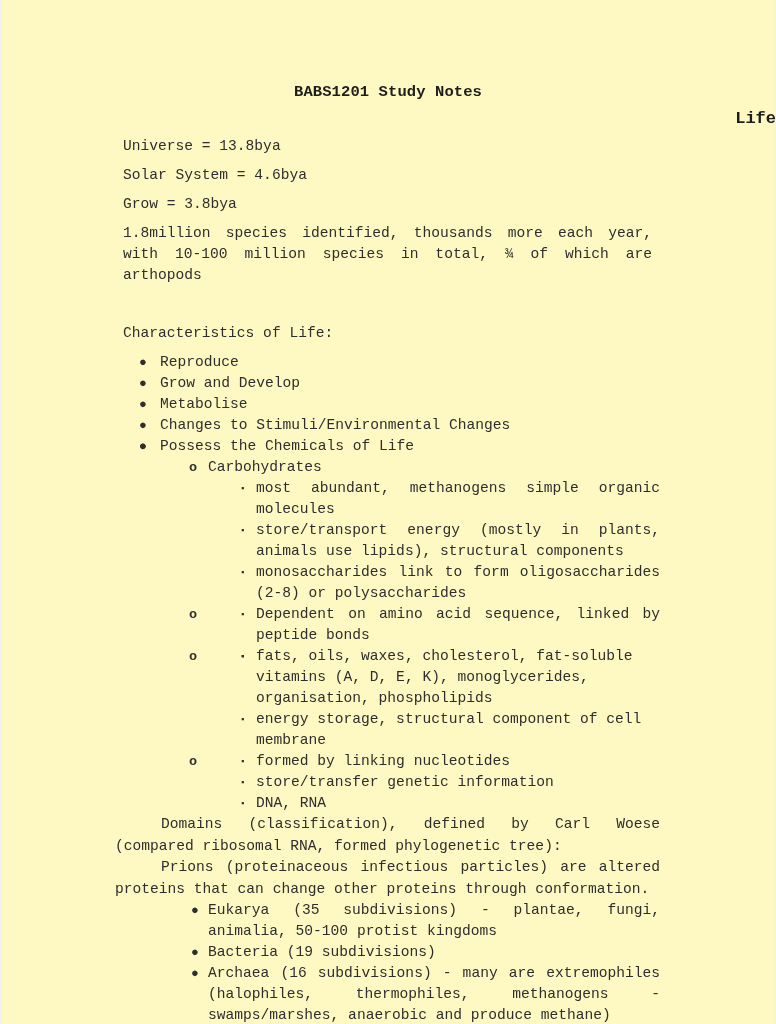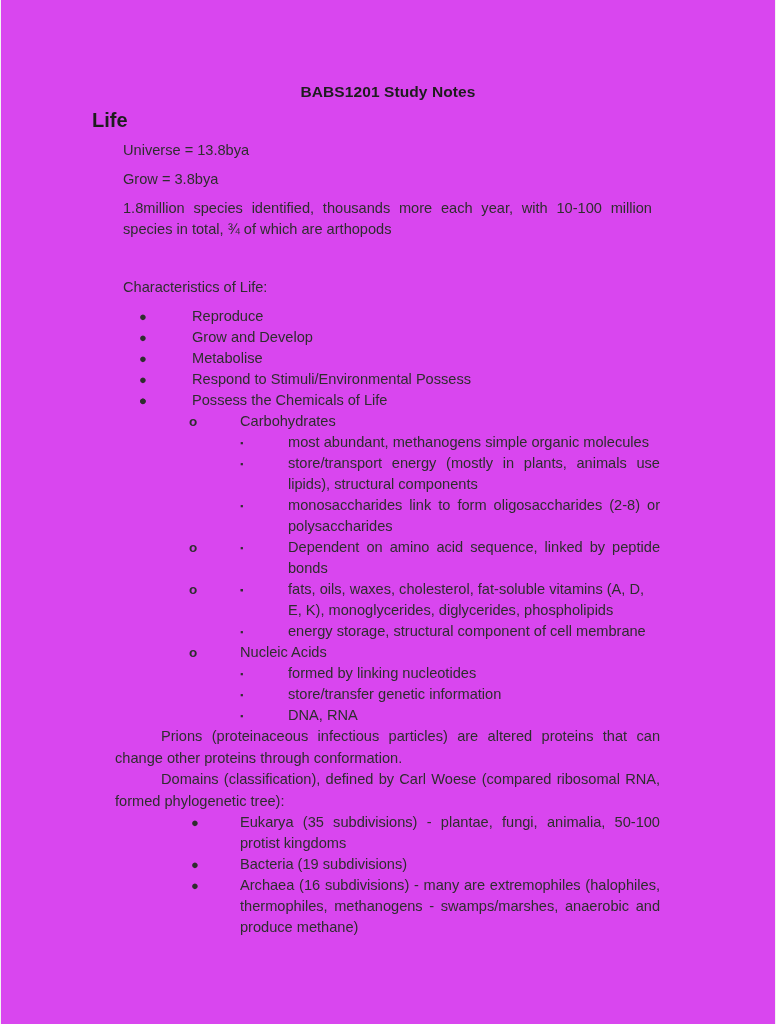--- a/index.html
+++ b/index.html
@@ -11,10 +11,10 @@
     position: relative;
     width: 776px;
     height: 1024px;
-    background: #d946ef;
+    background: #fef9c3;
     box-sizing: border-box;
     overflow: hidden;
-    font-family: Liberation Sans, sans-serif;
+    font-family: Liberation Mono, monospace;
     color: #2b2b2b;
     -webkit-font-smoothing: antialiased;
   }

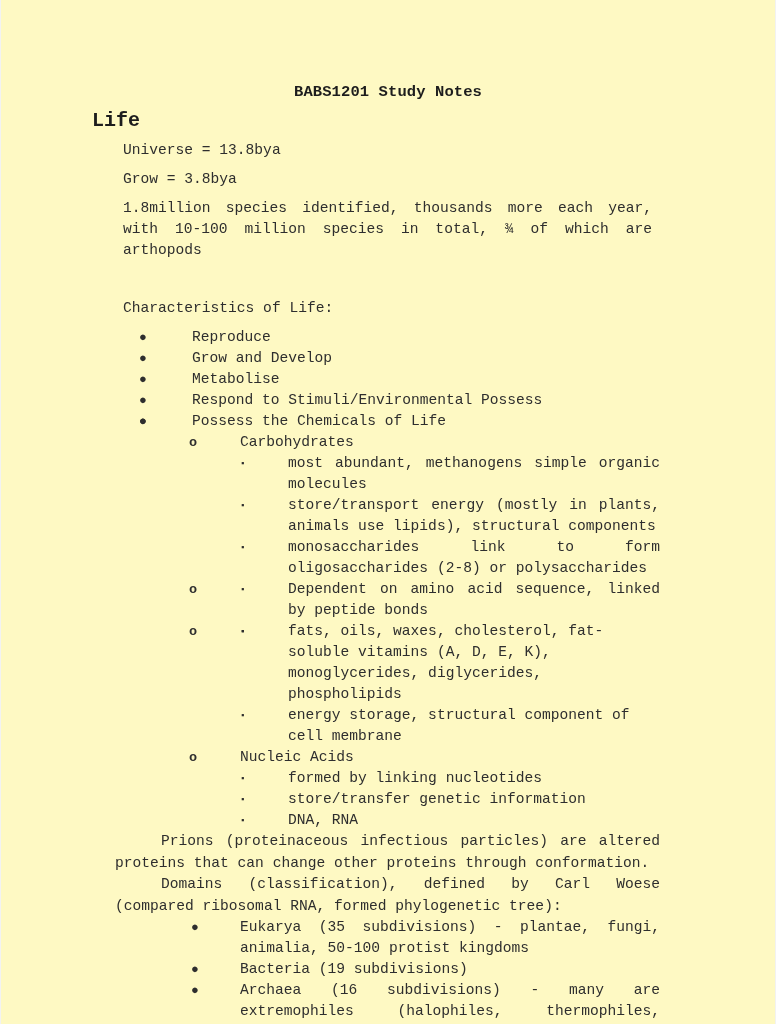--- a/index.html
+++ b/index.html
@@ -43,11 +43,12 @@
   }
   .section-heading {
     font-weight: bold;
-    font-size: 20px;
+    font-size: 17px;
     margin: 0;
     padding-left: 92px;
     padding-top: 8px;
     color: #1d1d1d;
+    text-align: right;
   }
 
   .line {

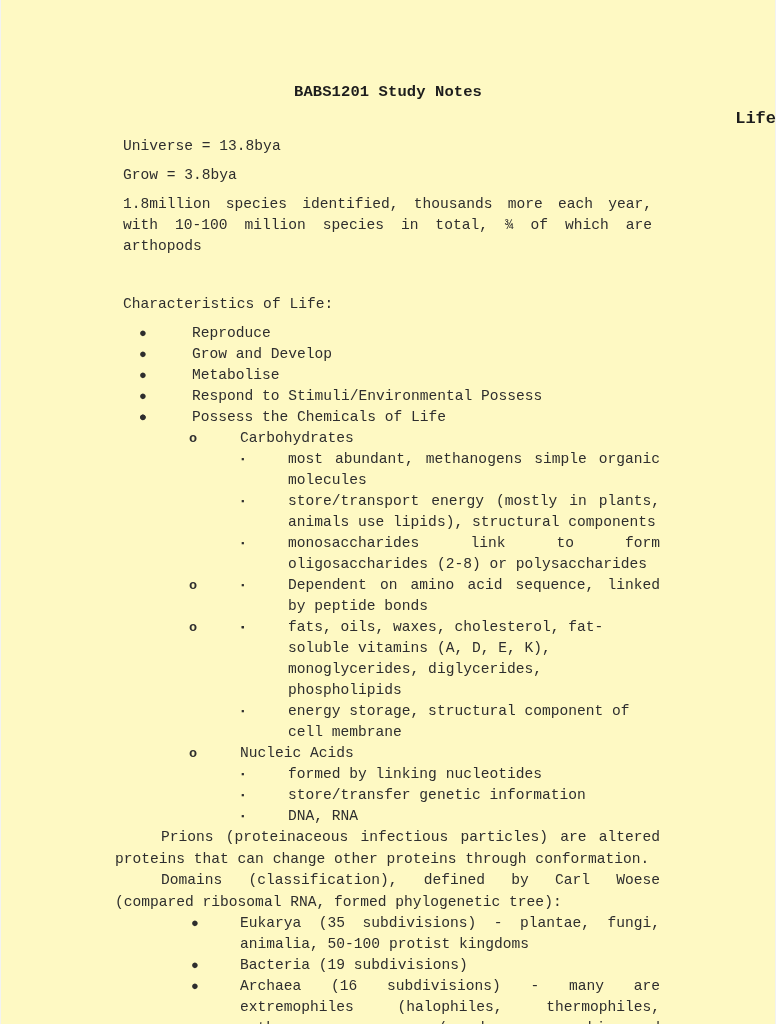--- a/index.html
+++ b/index.html
@@ -164,6 +164,7 @@
     <div class="section-heading">Life</div>
 
     <div class="line">Universe = 13.8bya</div>
+    <div class="line">Solar System = 4.6bya</div>
     <div class="line">Grow = 3.8bya</div>
     <div class="line wrap">1.8million species identified, thousands more each year, with 10-100 million species in total, ¾ of which are arthopods</div>
 

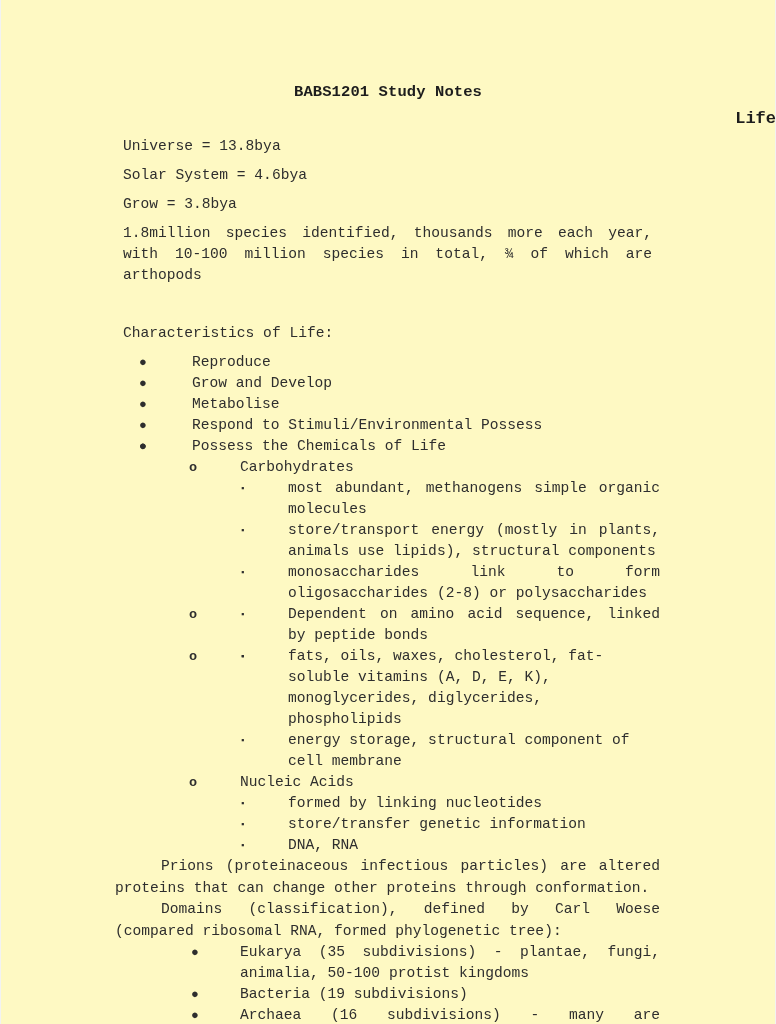--- a/index.html
+++ b/index.html
@@ -97,7 +97,6 @@
   }
   li .txt {
     display: block;
-    margin-left: 32px;
   }
 
   

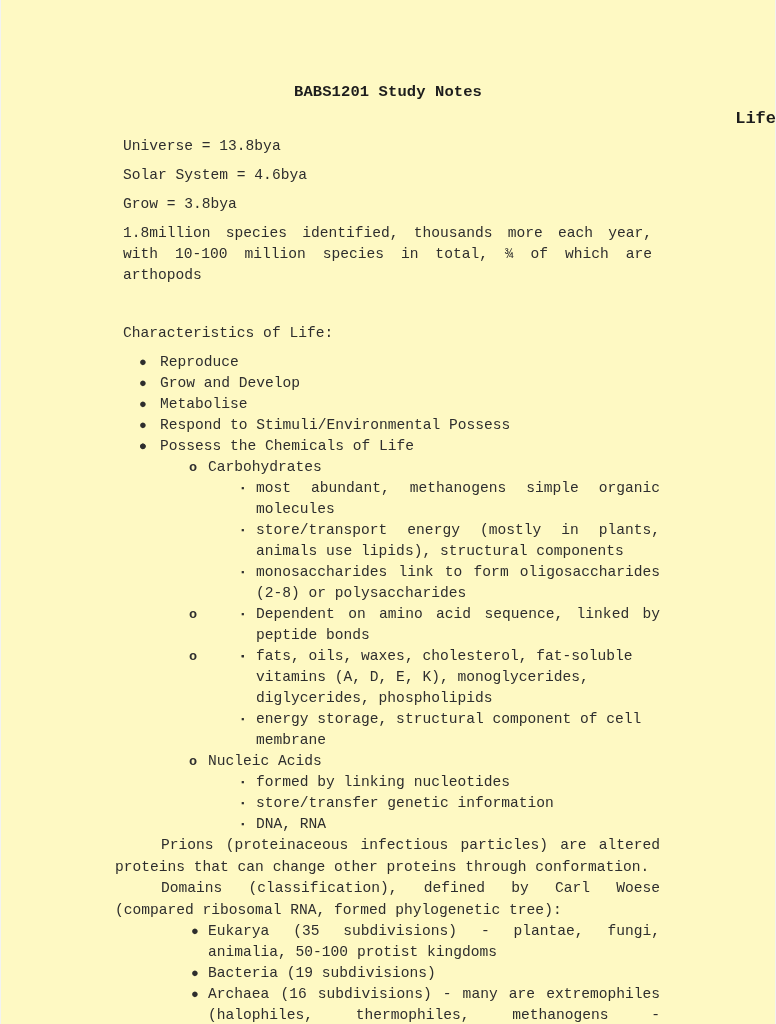--- a/index.html
+++ b/index.html
@@ -186,7 +186,7 @@
       </li>
       <li>
         <span class="marker">●</span>
-        <span class="txt">Respond to Stimuli/Environmental Possess</span>
+        <span class="txt">Changes to Stimuli/Environmental Changes</span>
       </li>
       <li>
         <span class="marker">●</span>

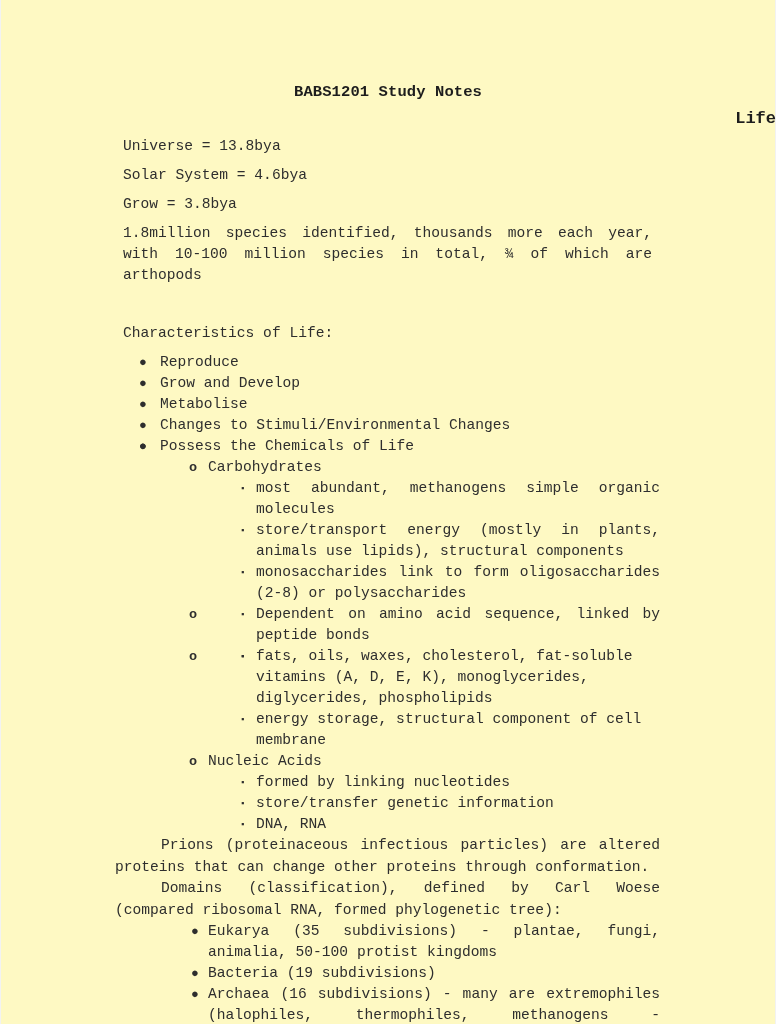--- a/index.html
+++ b/index.html
@@ -241,7 +241,7 @@
     <ul class="lvl3">
       <li>
         <span class="marker">▪</span>
-        <span class="txt">fats, oils, waxes, cholesterol, fat-soluble vitamins (A, D, E, K), monoglycerides, diglycerides, phospholipids</span>
+        <span class="txt">fats, oils, waxes, cholesterol, fat-soluble vitamins (A, D, E, K), monoglycerides, organisation, phospholipids</span>
       </li>
       <li>
         <span class="marker">▪</span>

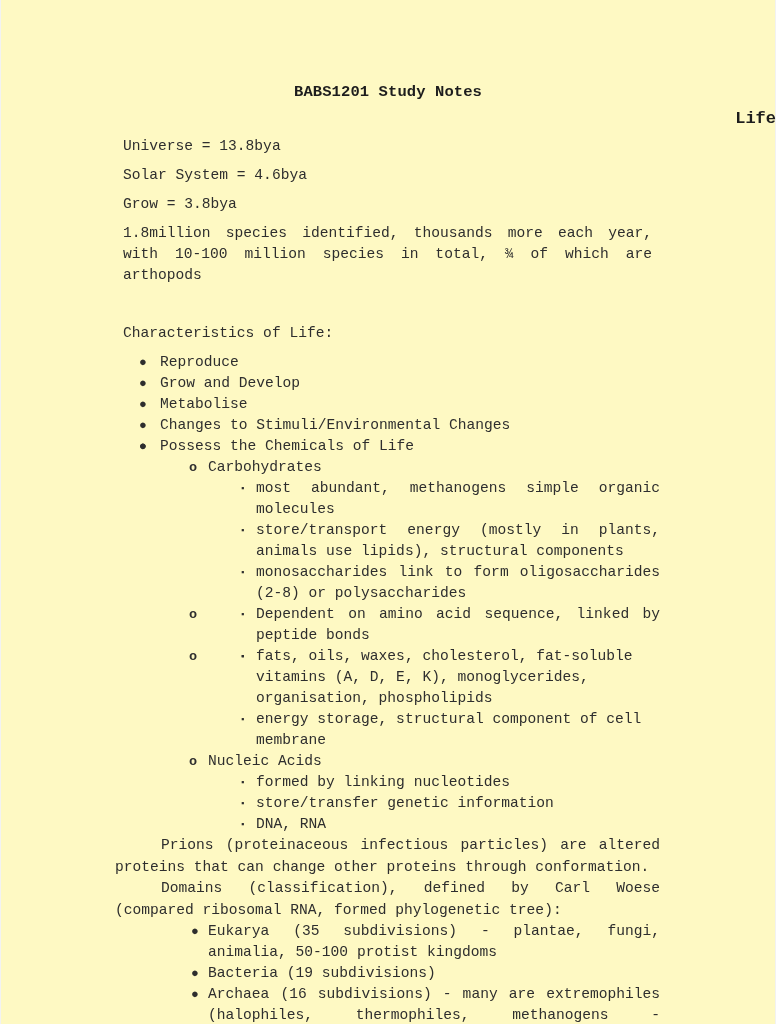--- a/index.html
+++ b/index.html
@@ -252,7 +252,6 @@
     <ul class="lvl2">
       <li>
         <span class="marker">o</span>
-        <span class="txt">Nucleic Acids</span>
       </li>
     </ul>
     <ul class="lvl3">

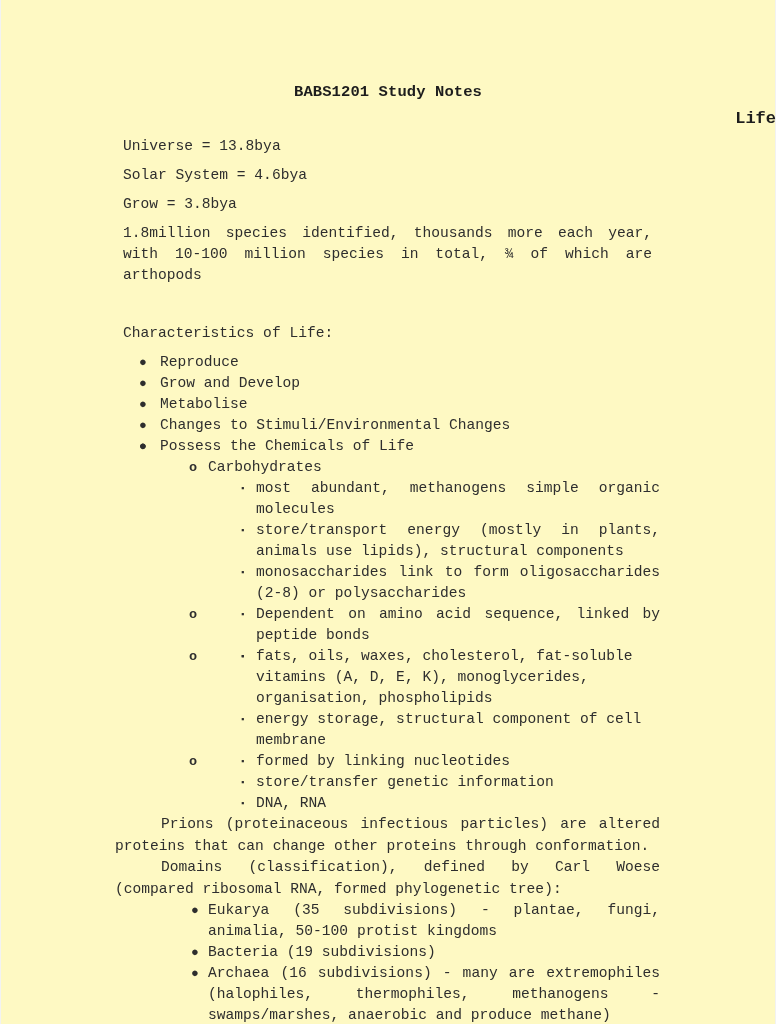--- a/index.html
+++ b/index.html
@@ -269,8 +269,8 @@
       </li>
     </ul>
 
+    <div class="para-indent">Domains (classification), defined by Carl Woese (compared ribosomal RNA, formed phylogenetic tree):</div>
     <div class="para-indent">Prions (proteinaceous infectious particles) are altered proteins that can change other proteins through conformation.</div>
-    <div class="para-indent">Domains (classification), defined by Carl Woese (compared ribosomal RNA, formed phylogenetic tree):</div>
 
     <ul class="lvl1b">
       <li>

